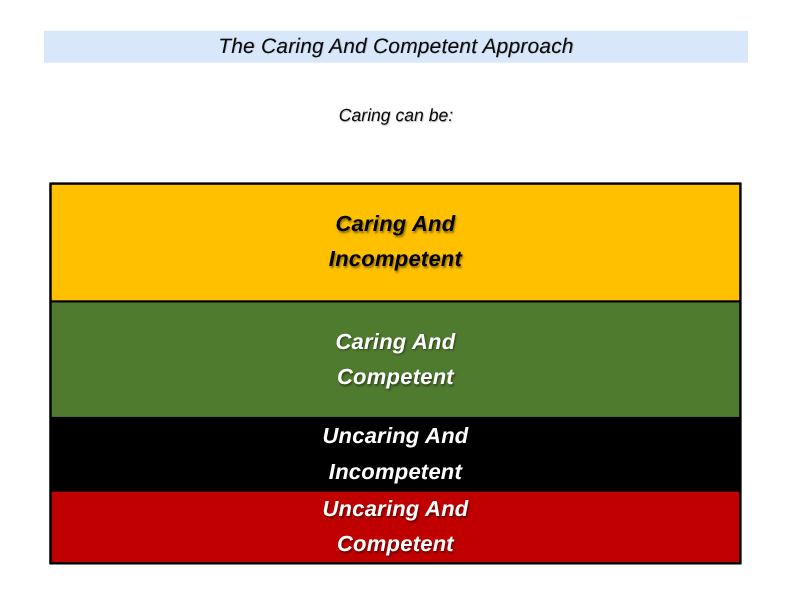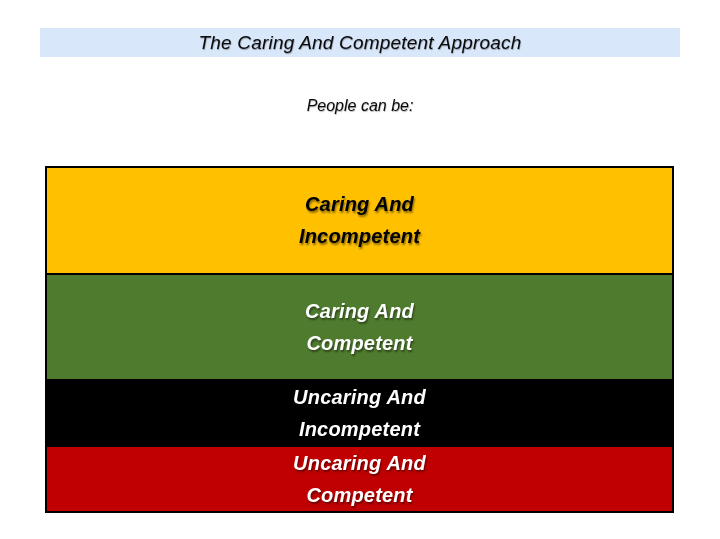--- a/index.html
+++ b/index.html
@@ -82,7 +82,7 @@
     <h1 class="title">The Caring And Competent Approach</h1>
   </div>
 
-  <div class="subtitle">People can be:</div>
+  <div class="subtitle">Caring can be:</div>
 
   <div class="grid" style="border-color: rgb(0, 0, 0); background-color: rgb(0, 0, 0);">
 

